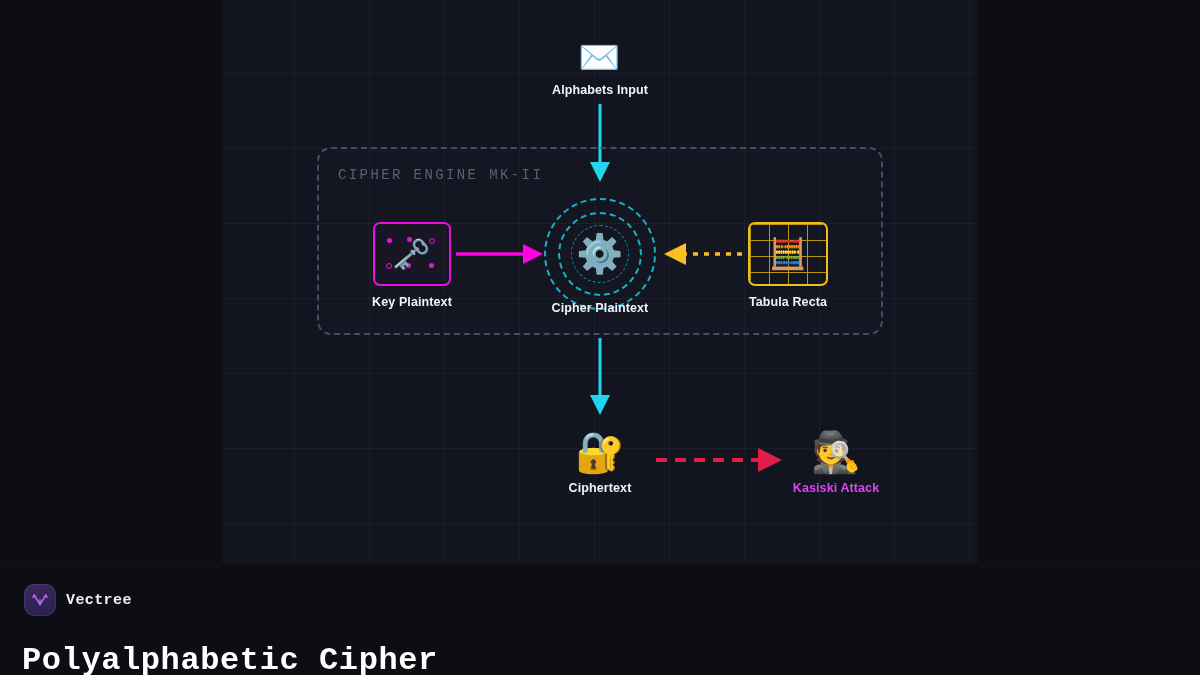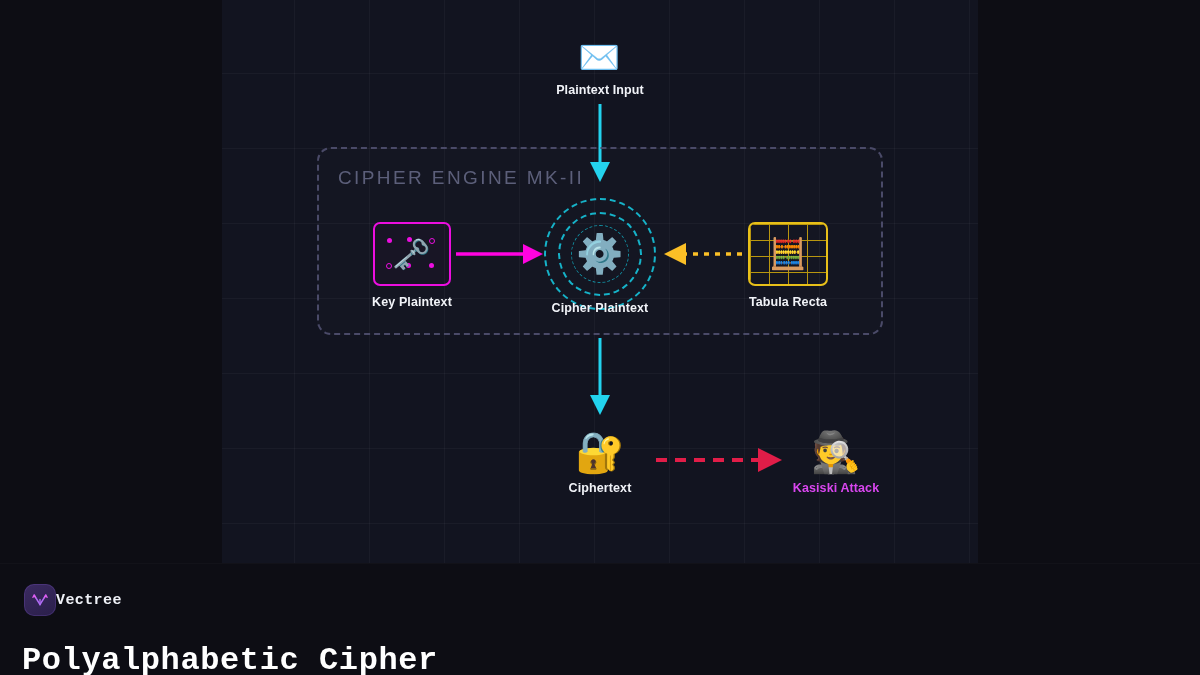--- a/index.html
+++ b/index.html
@@ -190,7 +190,7 @@
 
   <div class="node" id="node-plaintext">
     <span class="glyph">✉️</span>
-    <span class="caption">Plaintext Input</span>
+    <span class="caption">Alphabets Input</span>
   </div>
 
   <div class="node" id="node-key">

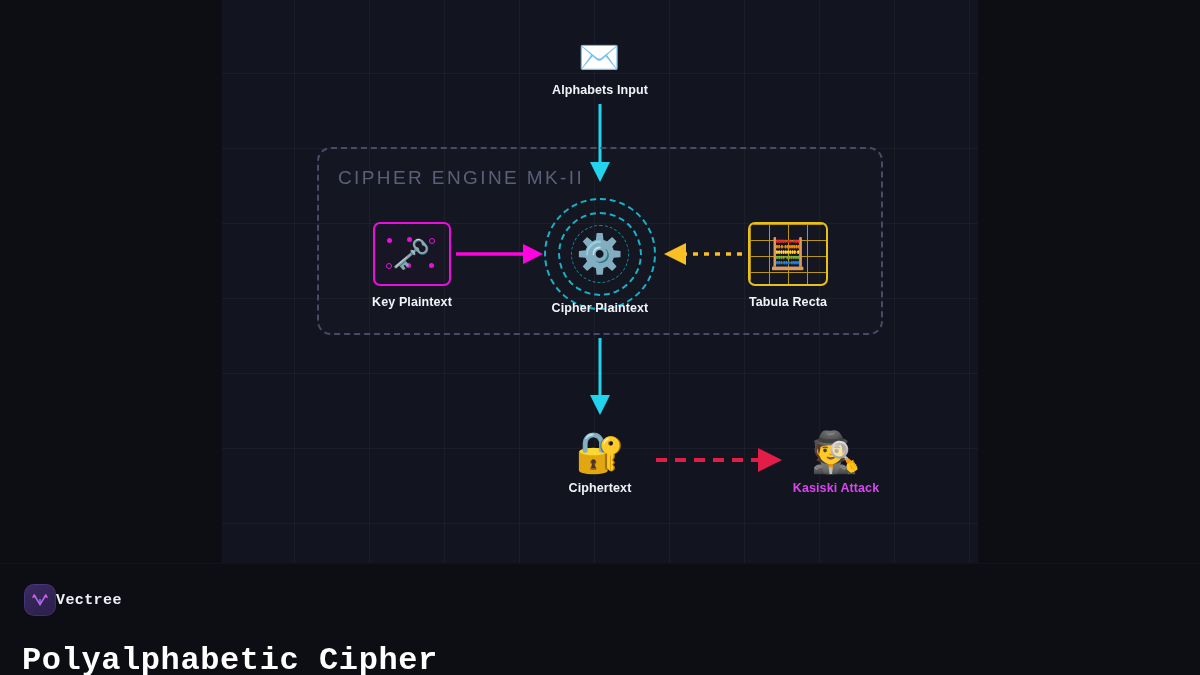--- a/index.html
+++ b/index.html
@@ -59,8 +59,8 @@
   }
   #engine-title {
     position:absolute; left:19px; top:18px;
-    font-family:Liberation Sans, sans-serif;
-    font-size:19px; letter-spacing:2.4px;
+    font-family:Liberation Mono, monospace;
+    font-size:14px; letter-spacing:2.4px;
     color:#5c5f7a;
     white-space:nowrap;
   }

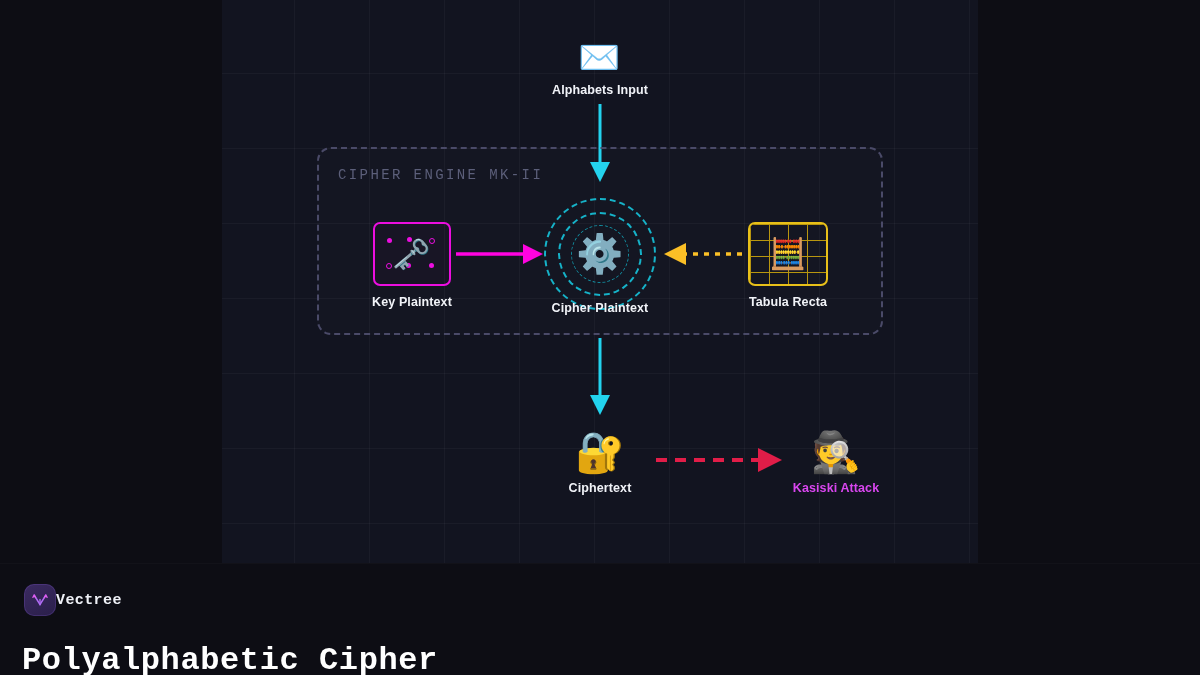--- a/index.html
+++ b/index.html
@@ -118,7 +118,7 @@
   #footer { position:absolute; left:0; top:563px; width:1200px; height:112px; }
   #brand-row {
     position:absolute; left:24px; top:21px;
-    display:flex; align-items:center; 
+    display:flex; align-items:center; gap:10px;
   }
   #logo-mark {
     width:32px; height:32px; border-radius:10px;

